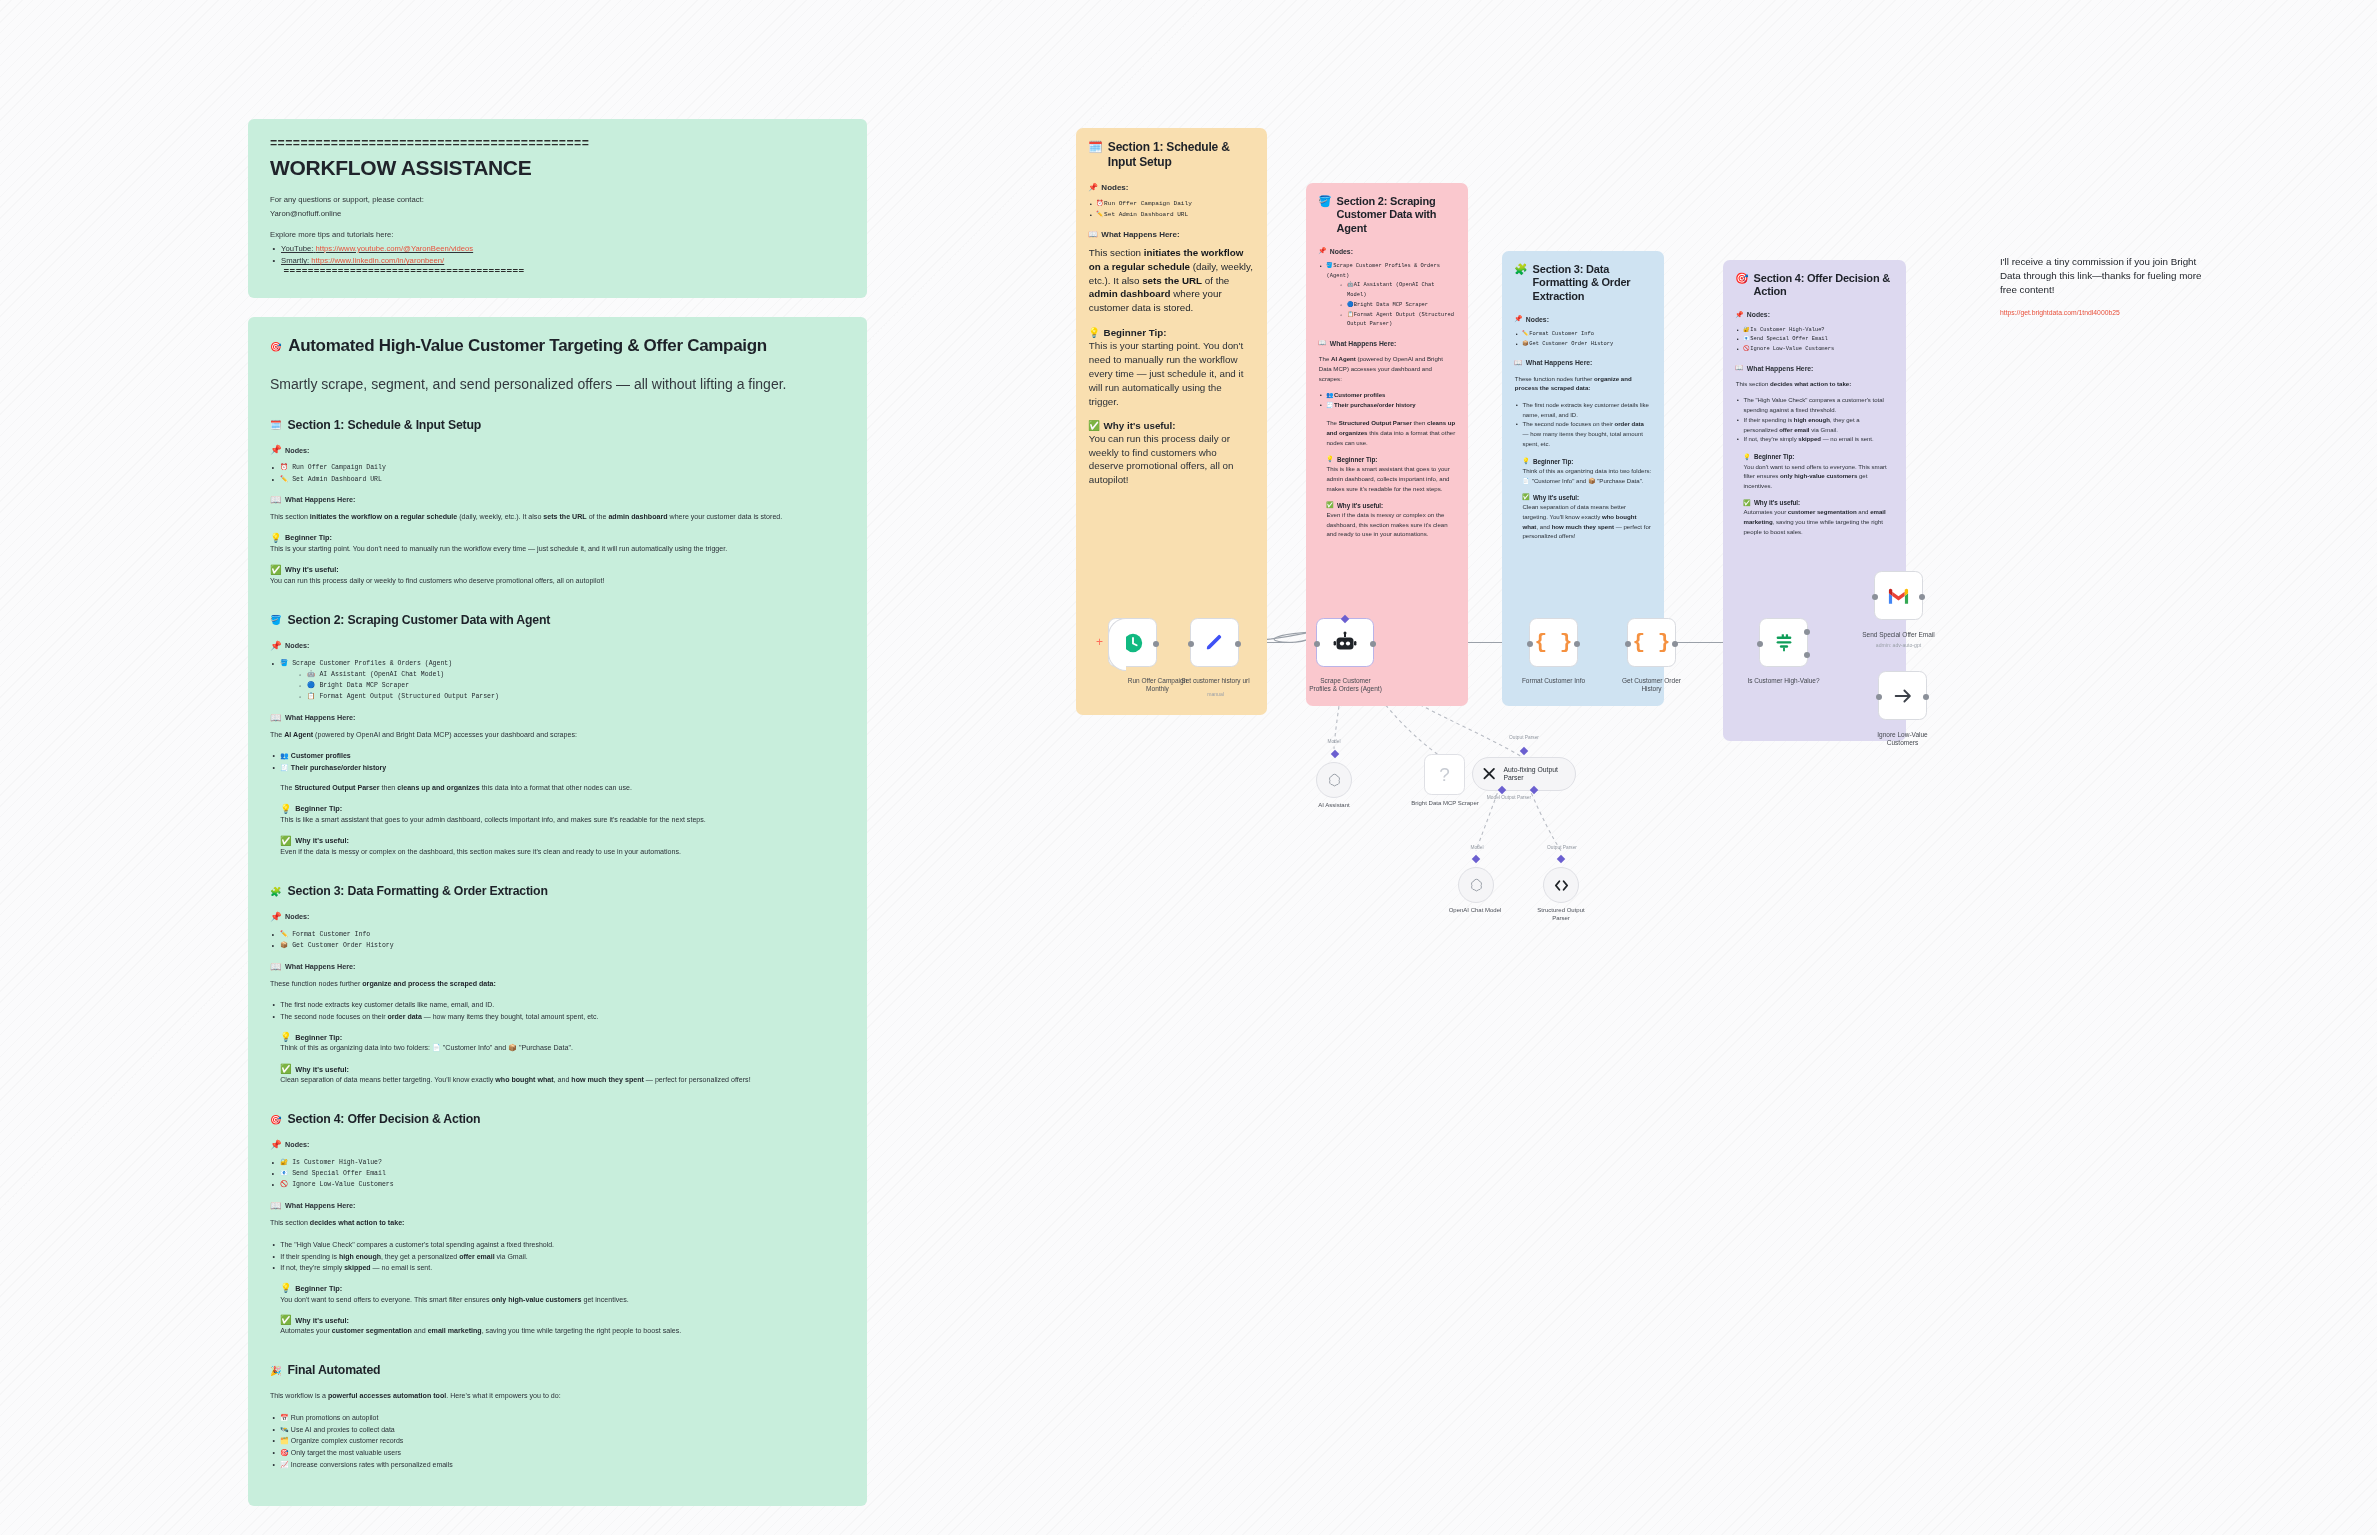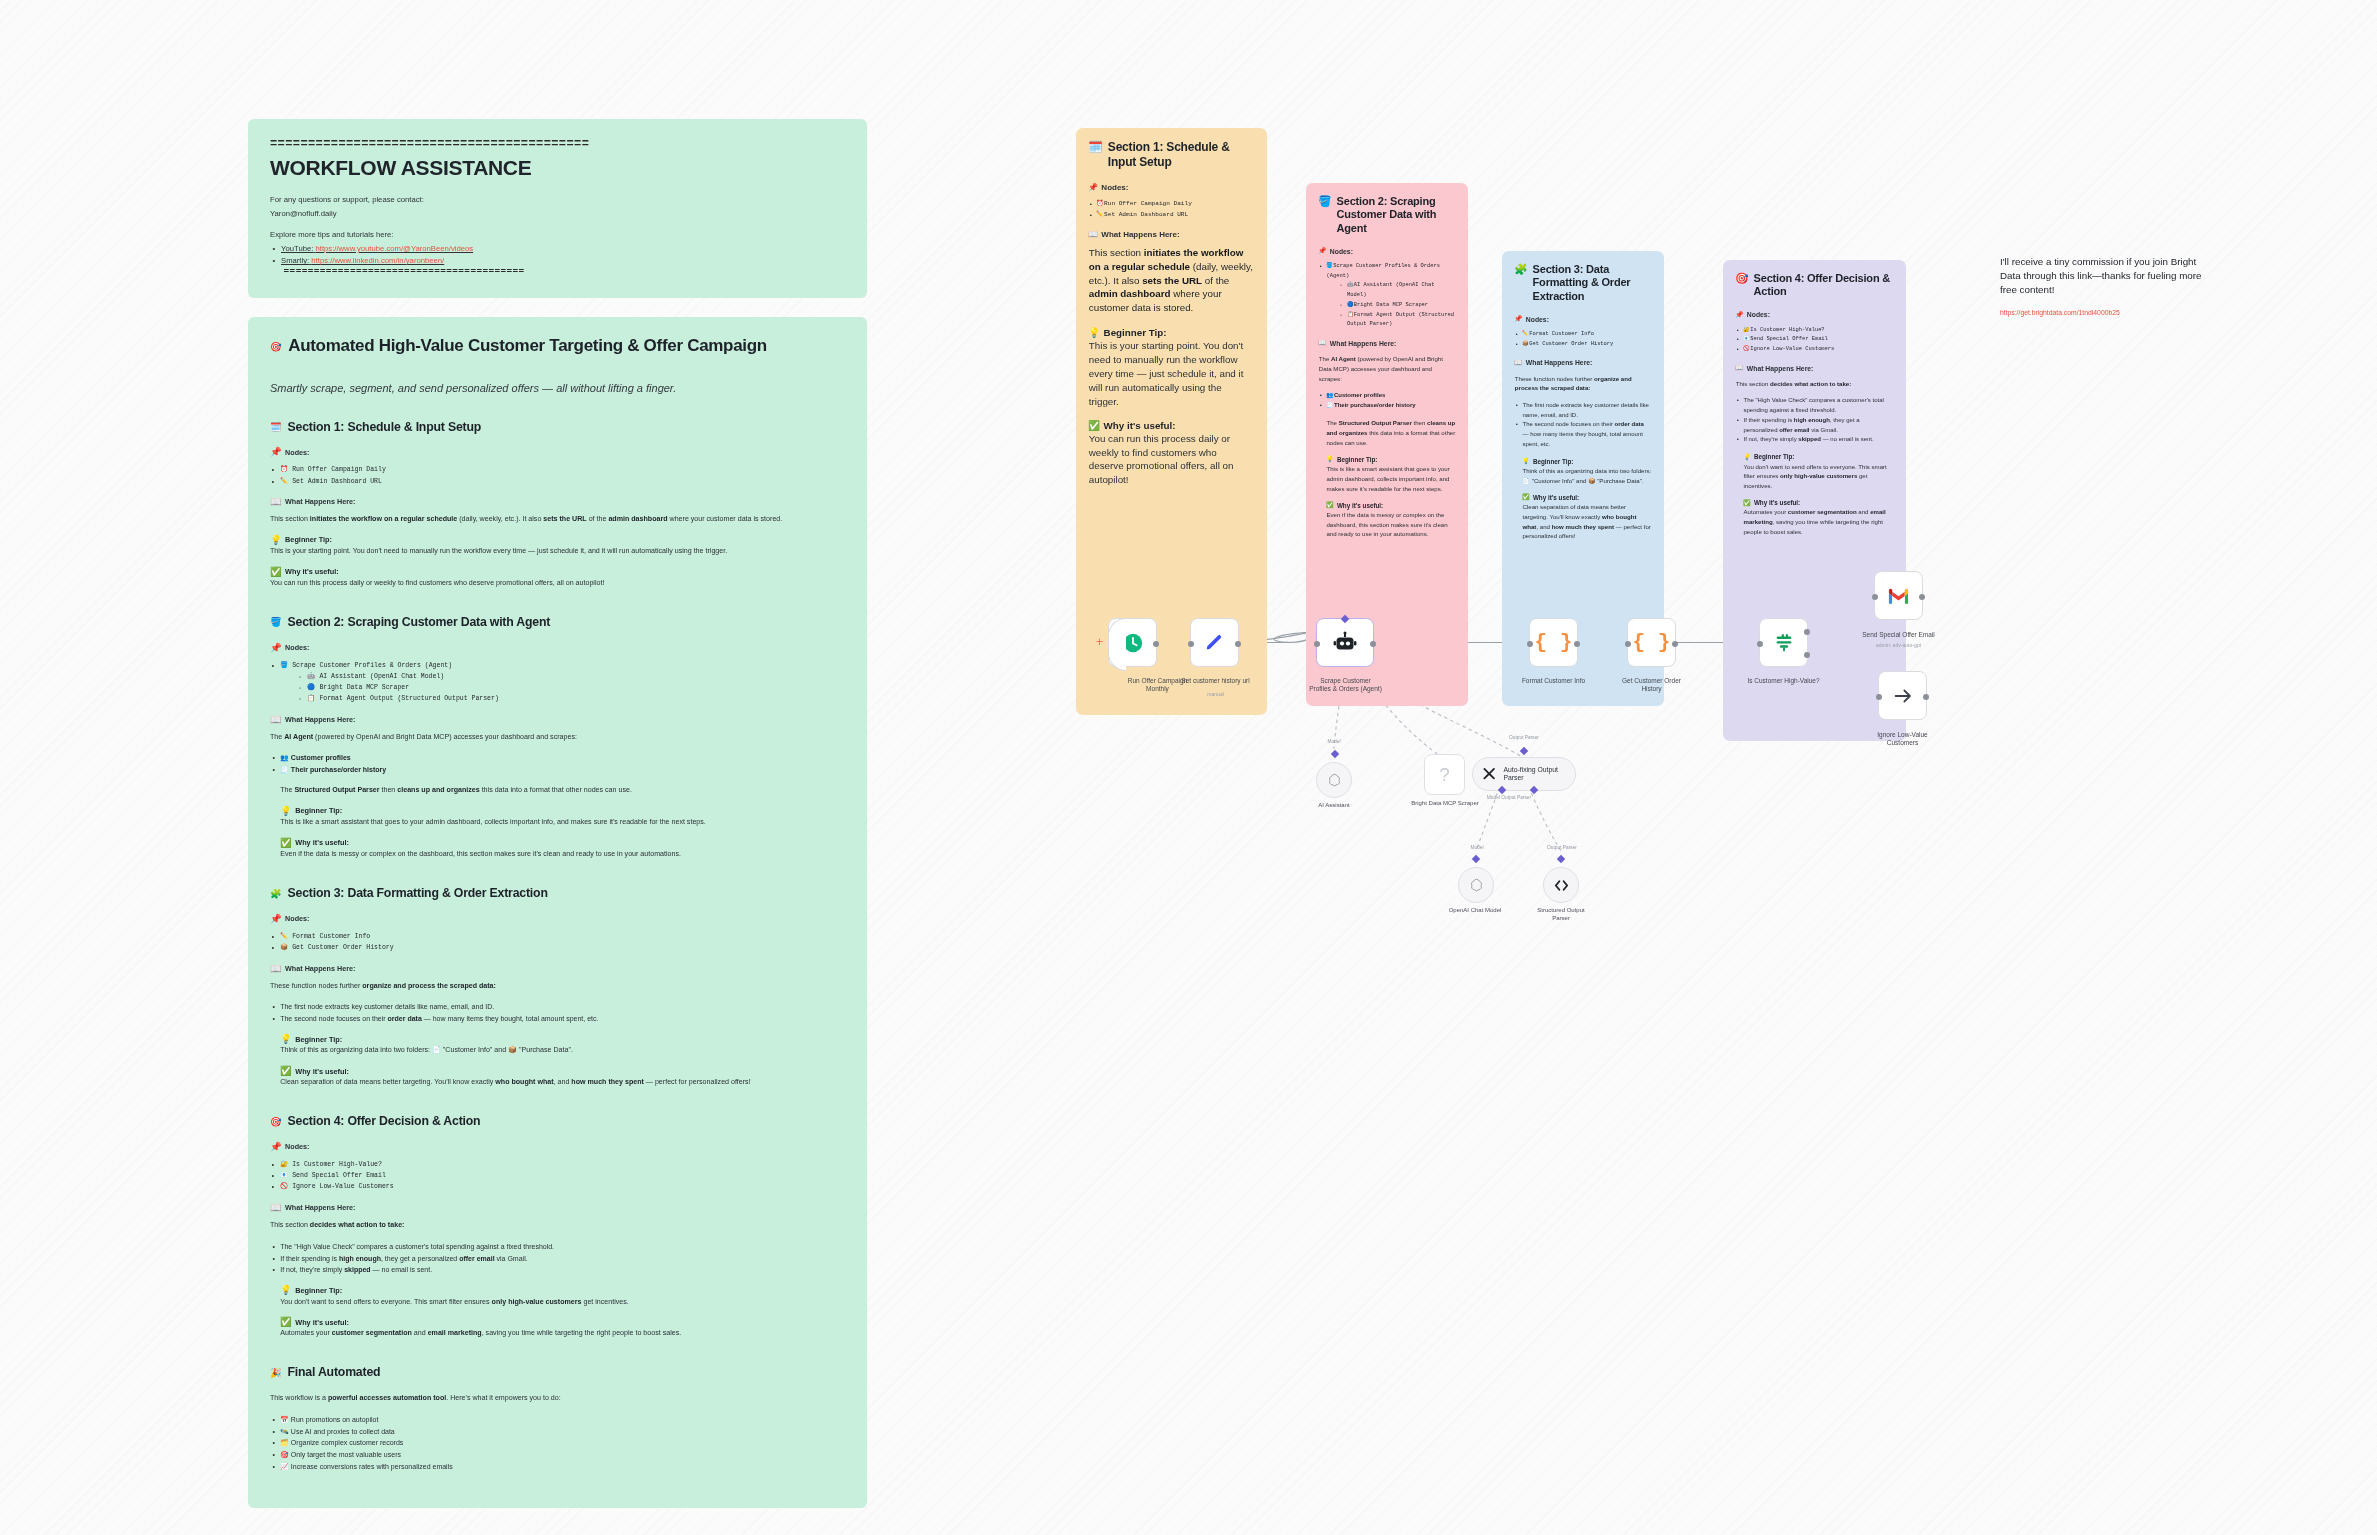--- a/index.html
+++ b/index.html
@@ -394,7 +394,7 @@
     <div class="eq-rule">==========================================</div>
     <div class="wf-title">WORKFLOW ASSISTANCE</div>
     <div class="tiny-p">For any questions or support, please contact:</div>
-    <div class="tiny-p">Yaron@nofluff.daily</div>
+    <div class="tiny-p">Yaron@nofluff.online</div>
     <div class="tiny-gap"></div>
     <div class="tiny-p">Explore more tips and tutorials here:</div>
     <ul class="tiny-ul">

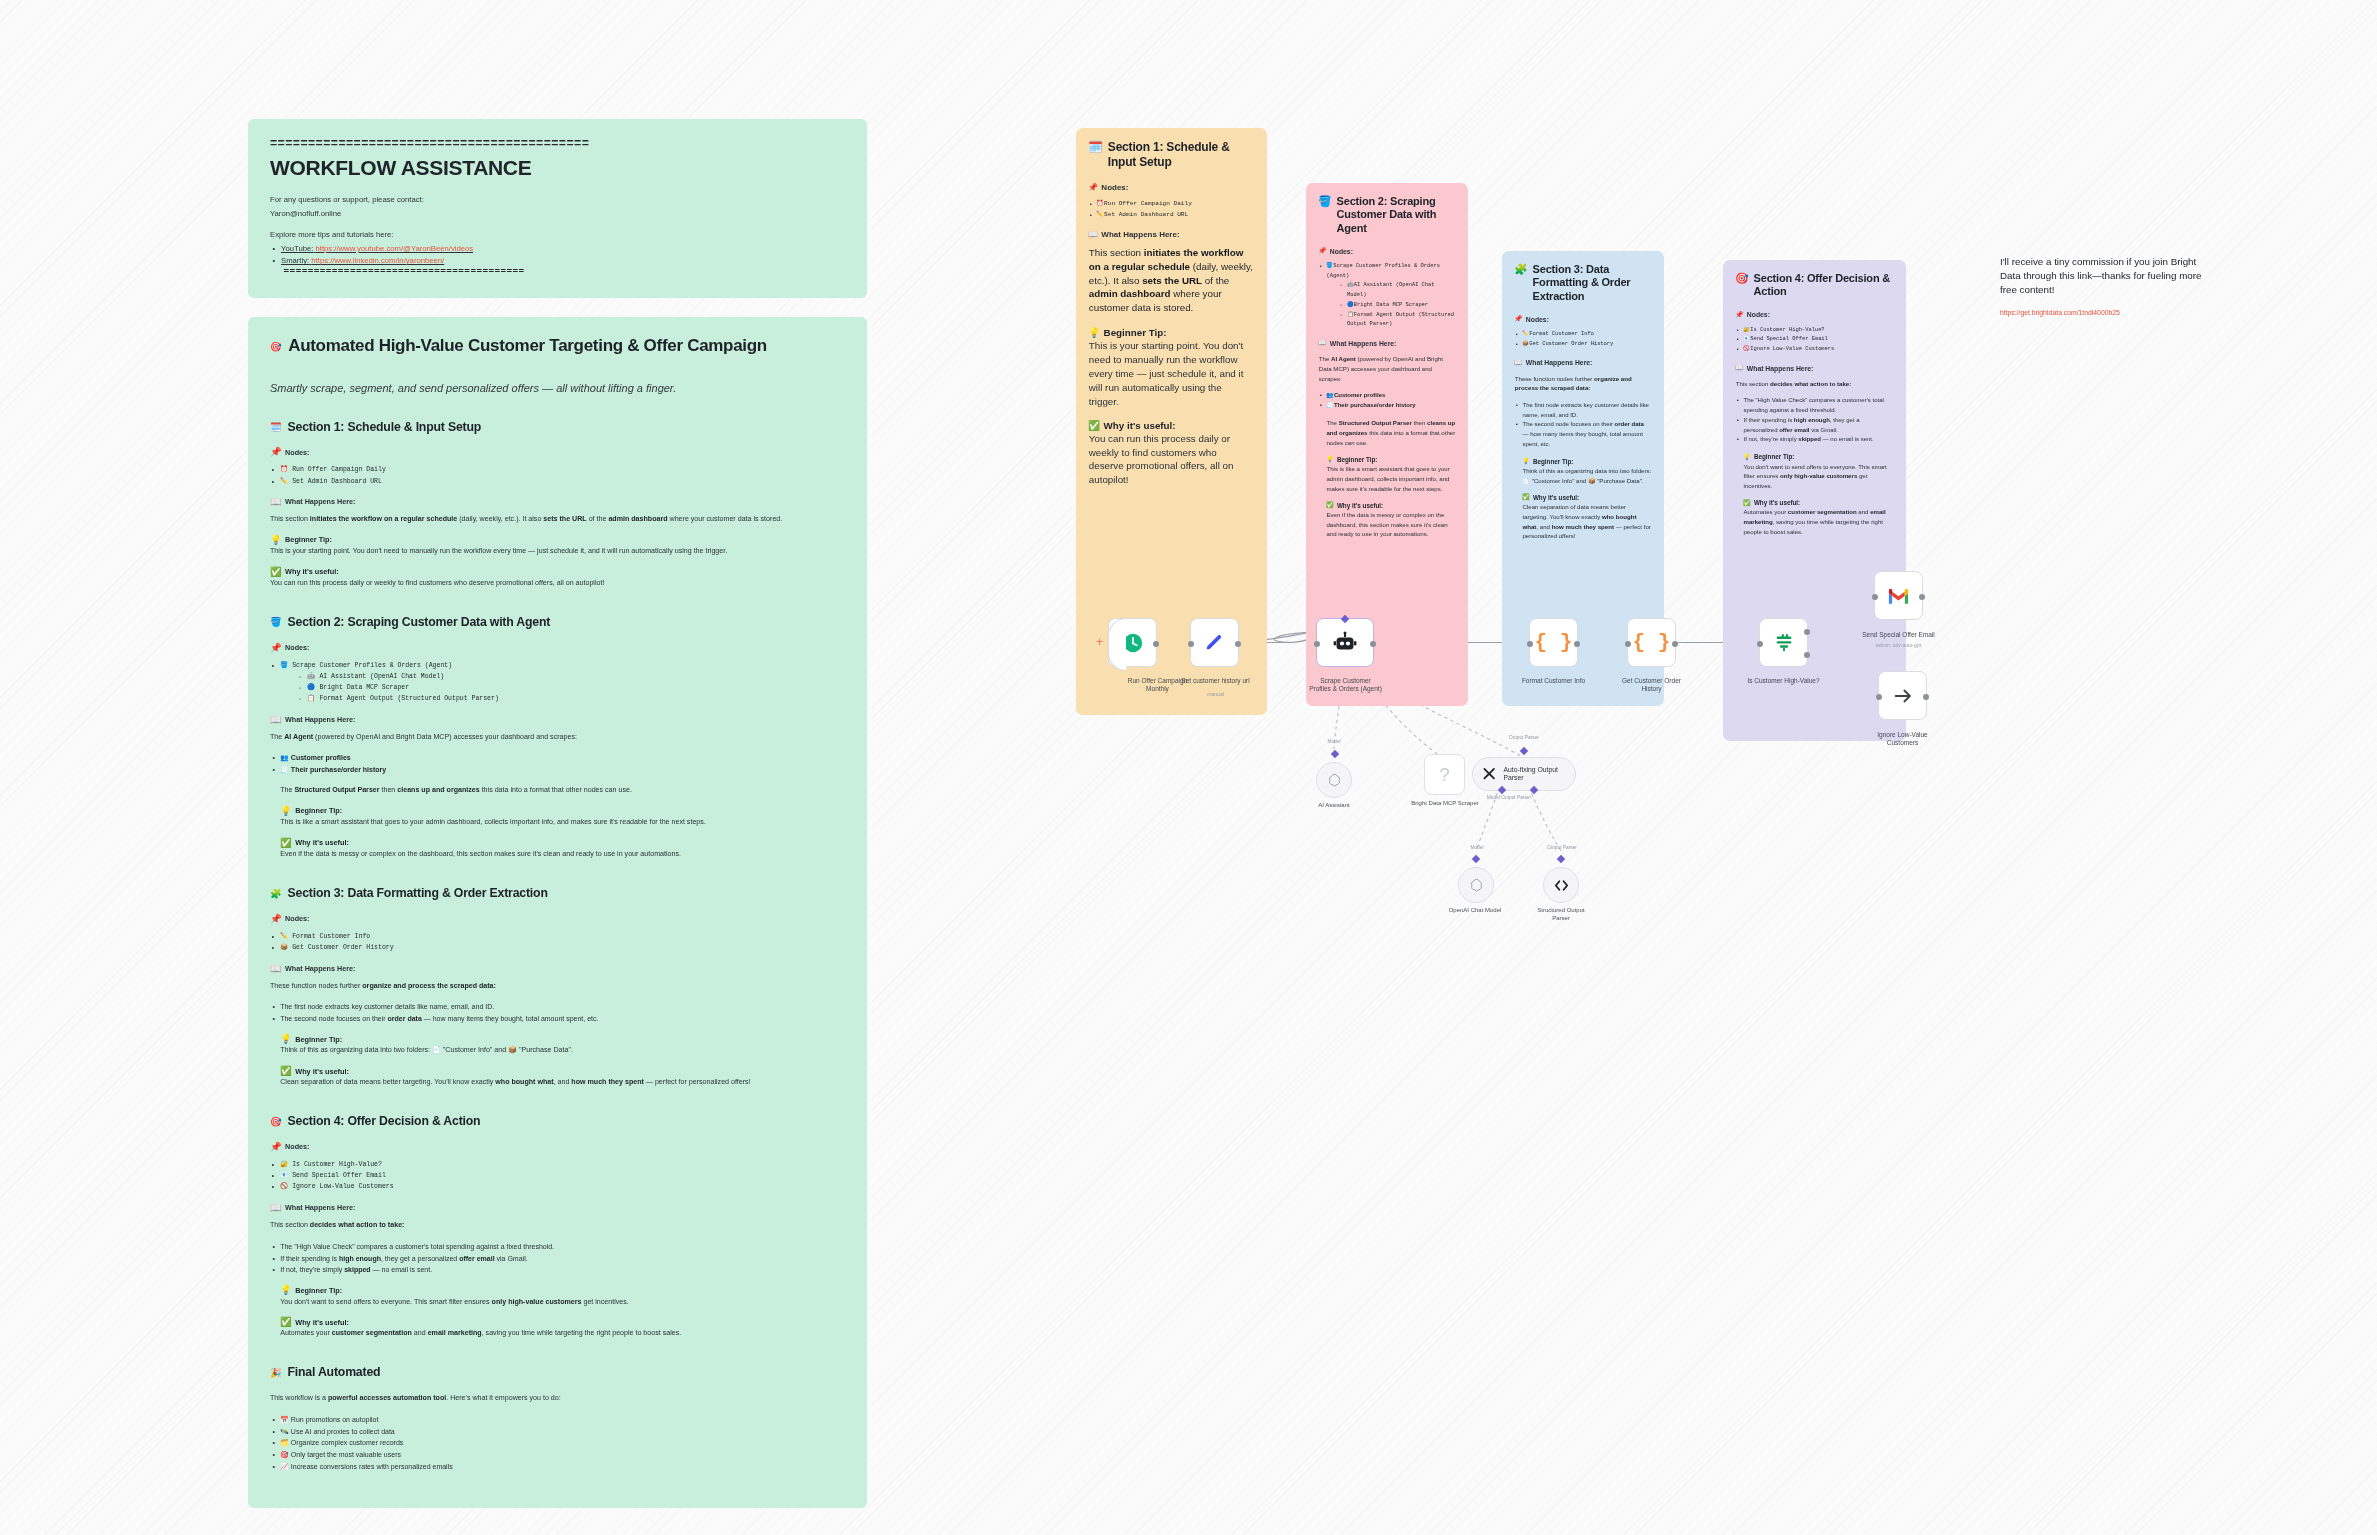--- a/index.html
+++ b/index.html
@@ -97,10 +97,9 @@
   }
 
   .sub-it {
-    font-size: 11px;
-    font-style: italic;
+    font-size: 14px;
     color: #33383e;
-    margin-top: 26px;
+    margin-top: 20px;
     margin-bottom: 25.5px;
   }
 

